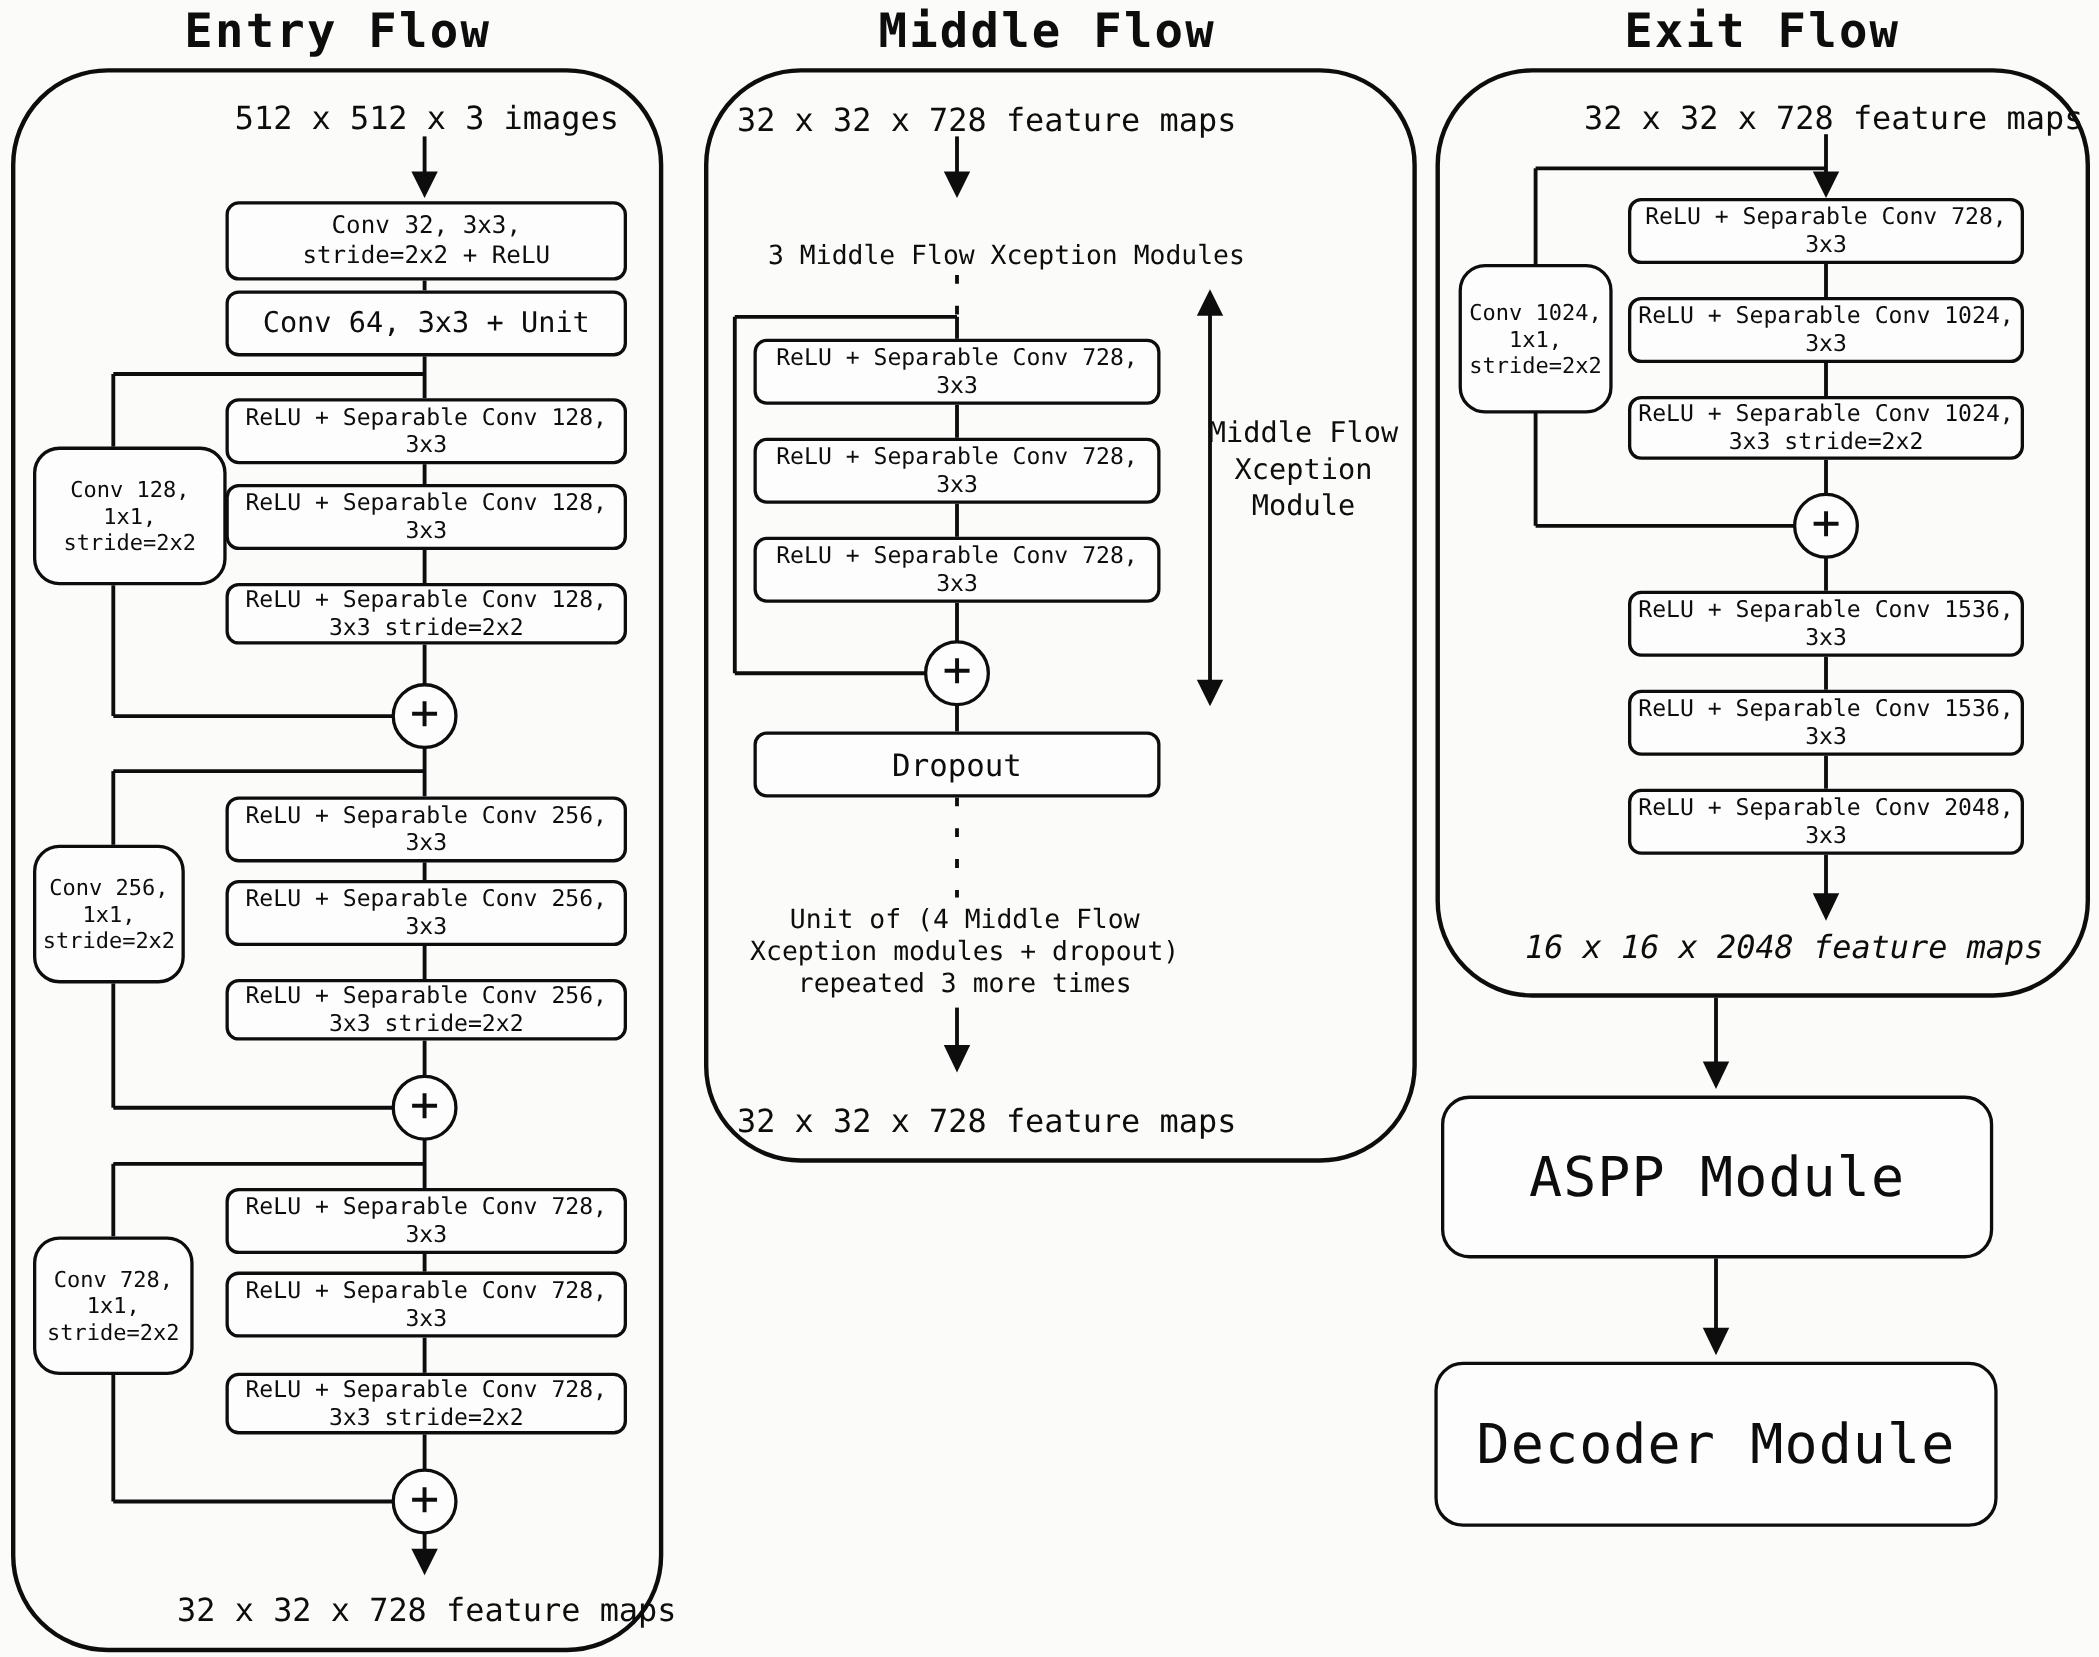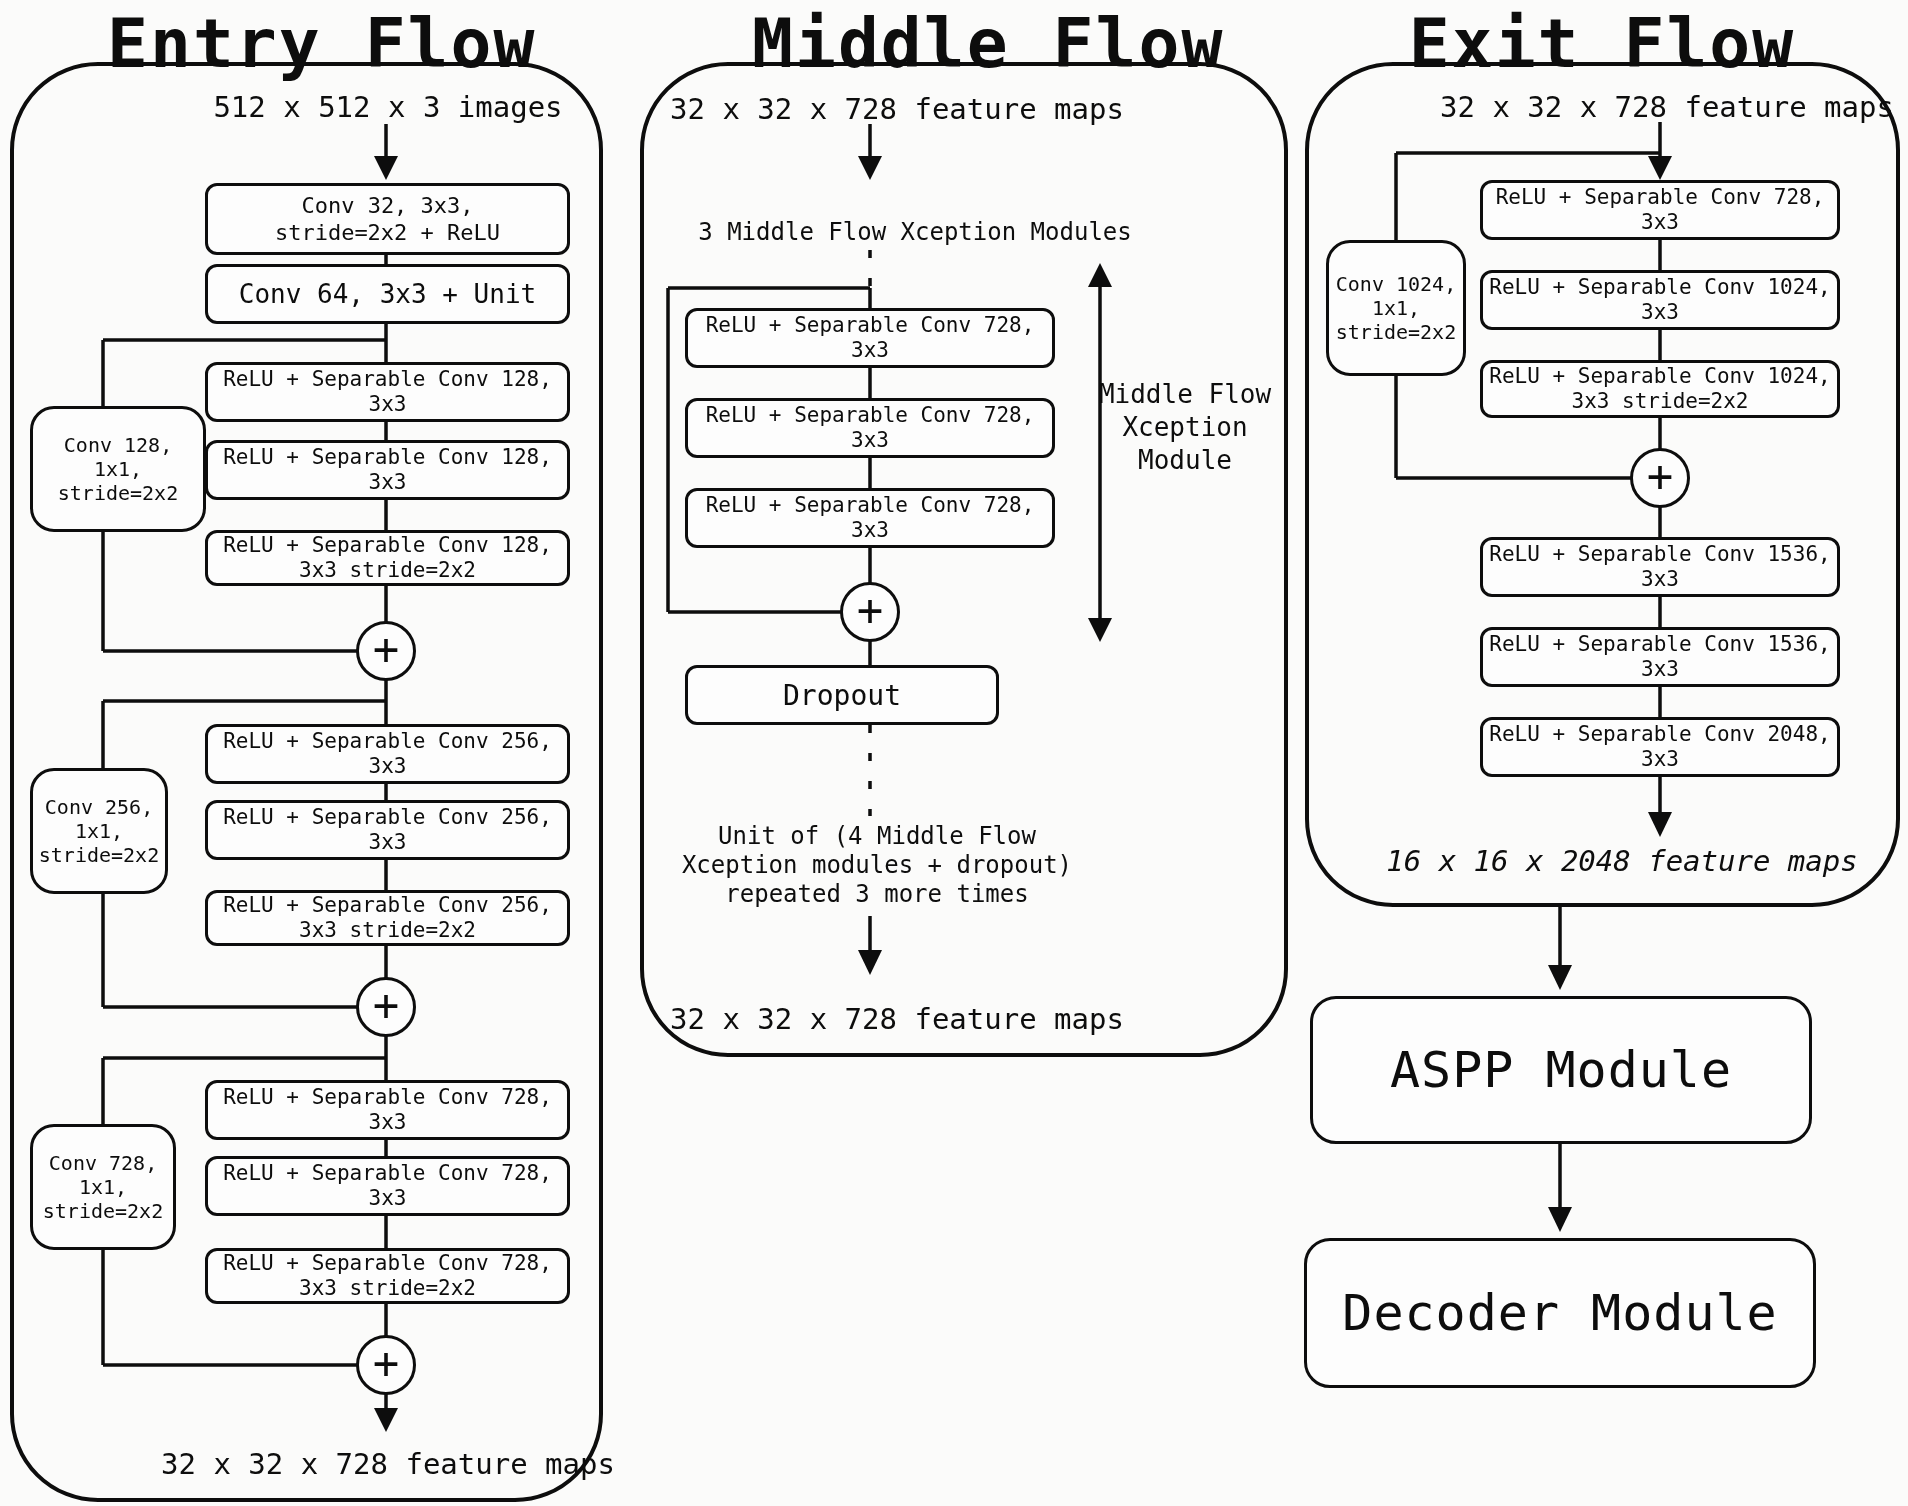--- a/index.html
+++ b/index.html
@@ -21,7 +21,7 @@
     background:transparent;box-sizing:border-box;
   }
   .flow-title{
-    position:absolute;text-align:center;font-size:68px;font-weight:bold;
+    position:absolute;text-align:center;font-size:43px;font-weight:bold;
     letter-spacing:2px;white-space:nowrap;
   }
   .label{position:absolute;text-align:center;font-size:29px;white-space:nowrap;}

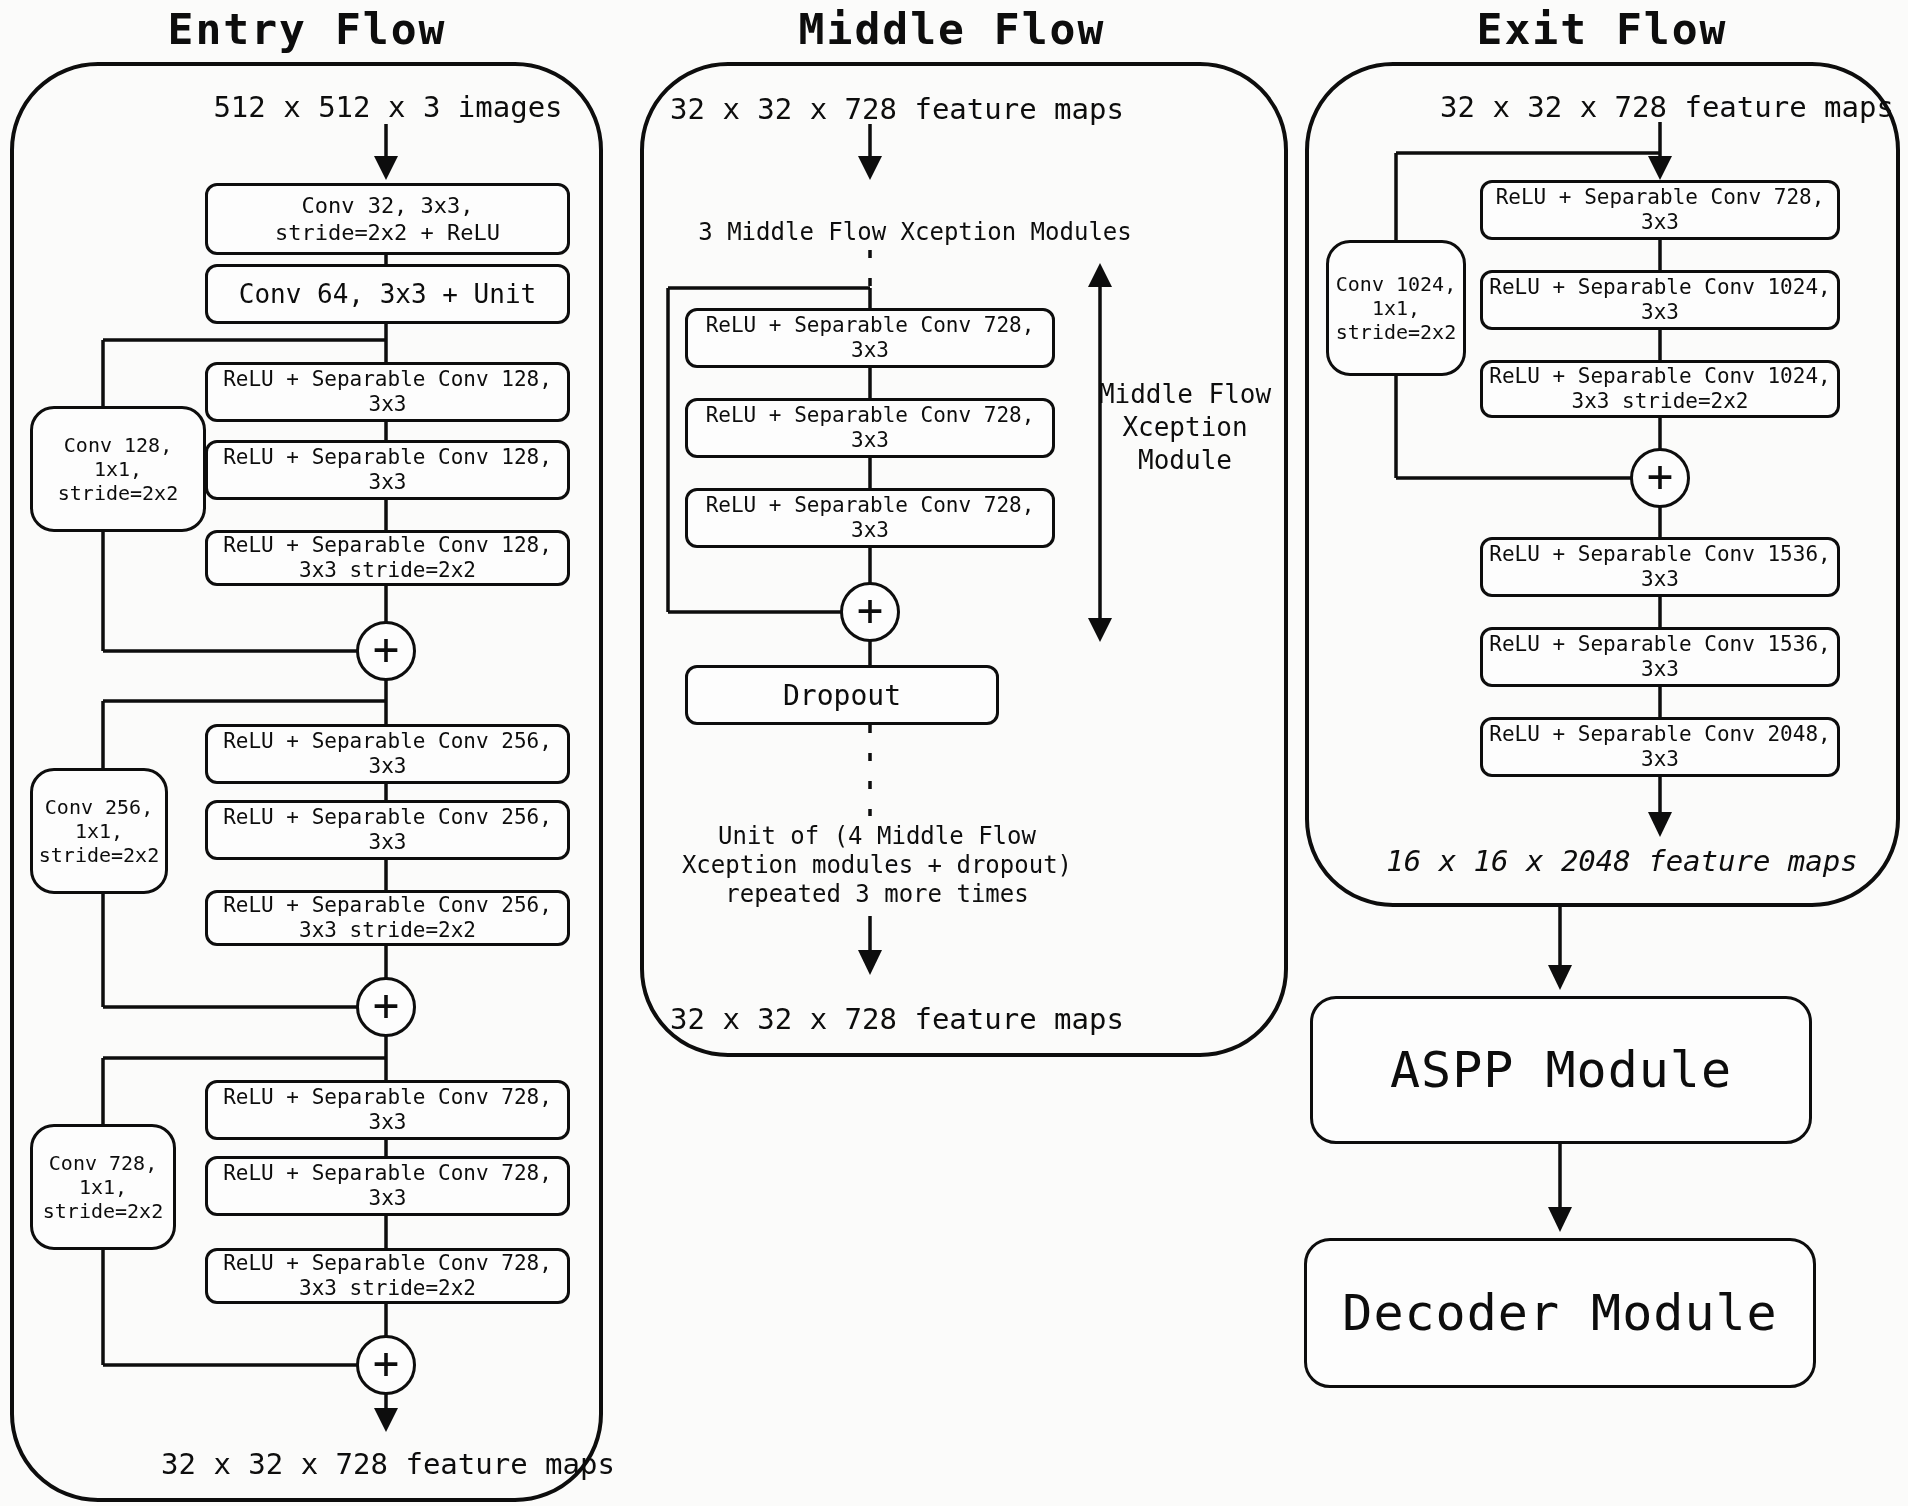--- a/index.html
+++ b/index.html
@@ -221,7 +221,7 @@
   </div>
   <div class="plus" style="left:840px;top:582px;">+</div>
 
-  <div class="box dropout" style="left:685px;top:665px;width:314px;height:60px;">
+  <div class="box dropout" style="left:685px;top:665px;width:370px;height:60px;">
     <div class="bl">Dropout</div>
   </div>
 

